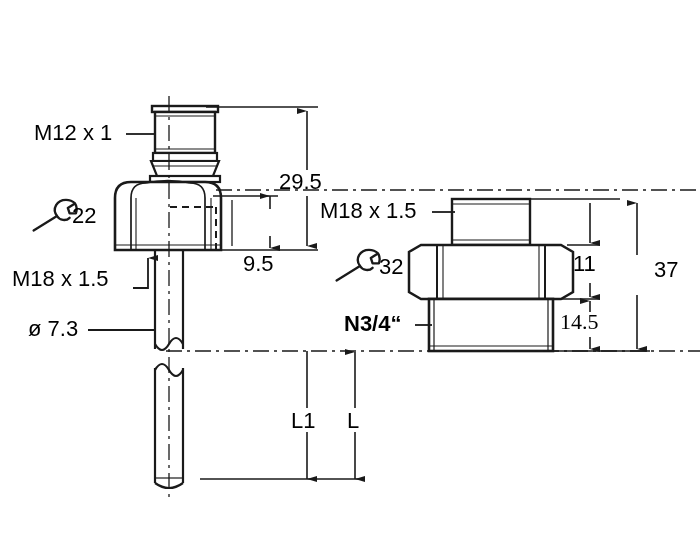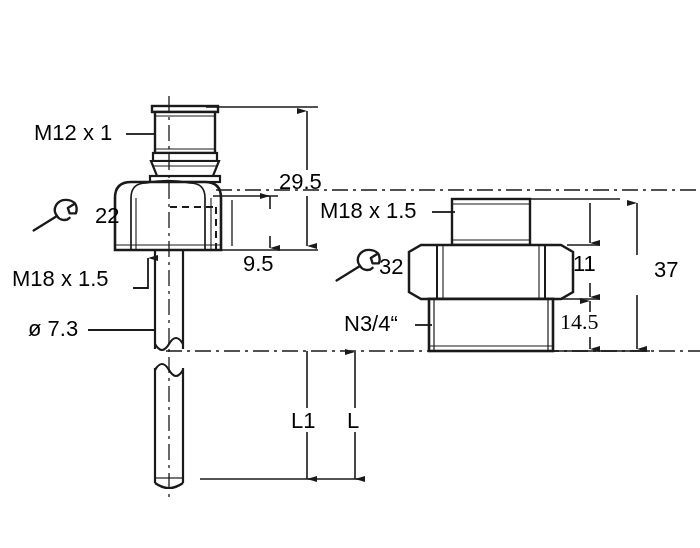--- a/index.html
+++ b/index.html
@@ -192,7 +192,7 @@
 
   <div class="lbl lbl-lg" style="left:34px; top:122px;">M12 x 1</div>
 
-  <div class="lbl lbl-lg" style="left:72px; top:205px;margin-left:23px;">22</div>
+  <div class="lbl lbl-lg" style="left:72px; top:205px;">22</div>
 
   <div class="lbl lbl-lg" style="left:12px; top:268px;">M18 x 1.5</div>
 

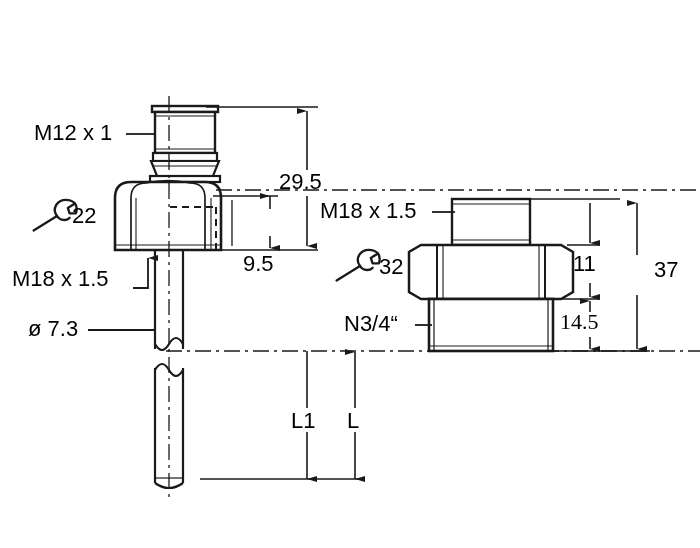--- a/index.html
+++ b/index.html
@@ -210,7 +210,7 @@
 
   <div class="lbl lbl-lg" style="left:379px; top:256px;">32</div>
 
-  <div class="lbl lbl-lg" style="left:344px; top:313px;">N3/4“</div>
+  <div class="lbl lbl-lg" style="left:344px; top:313px;font-weight:bold;">N3/4“</div>
 
   <div class="lbl lbl-lg" style="left:573px; top:253px;">11</div>
 

